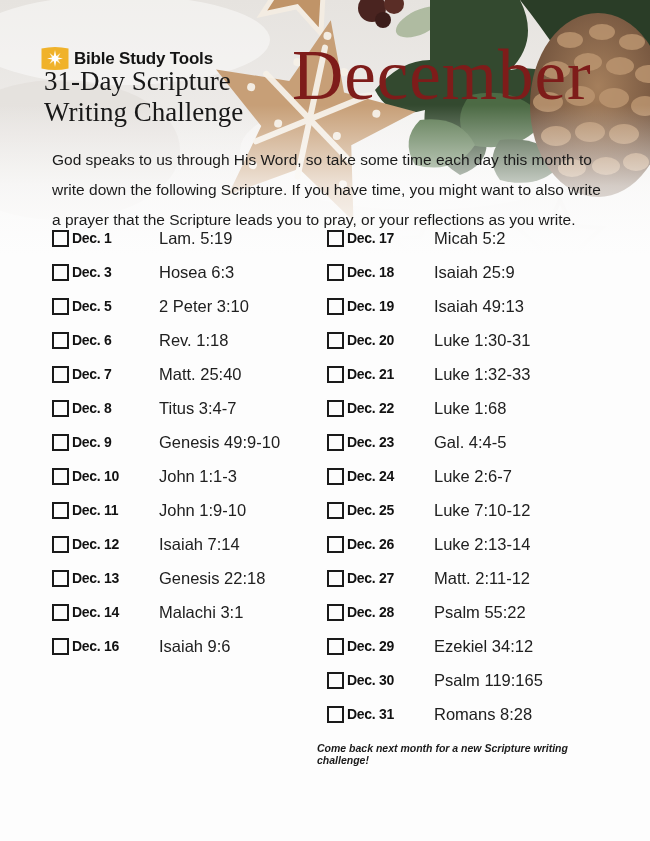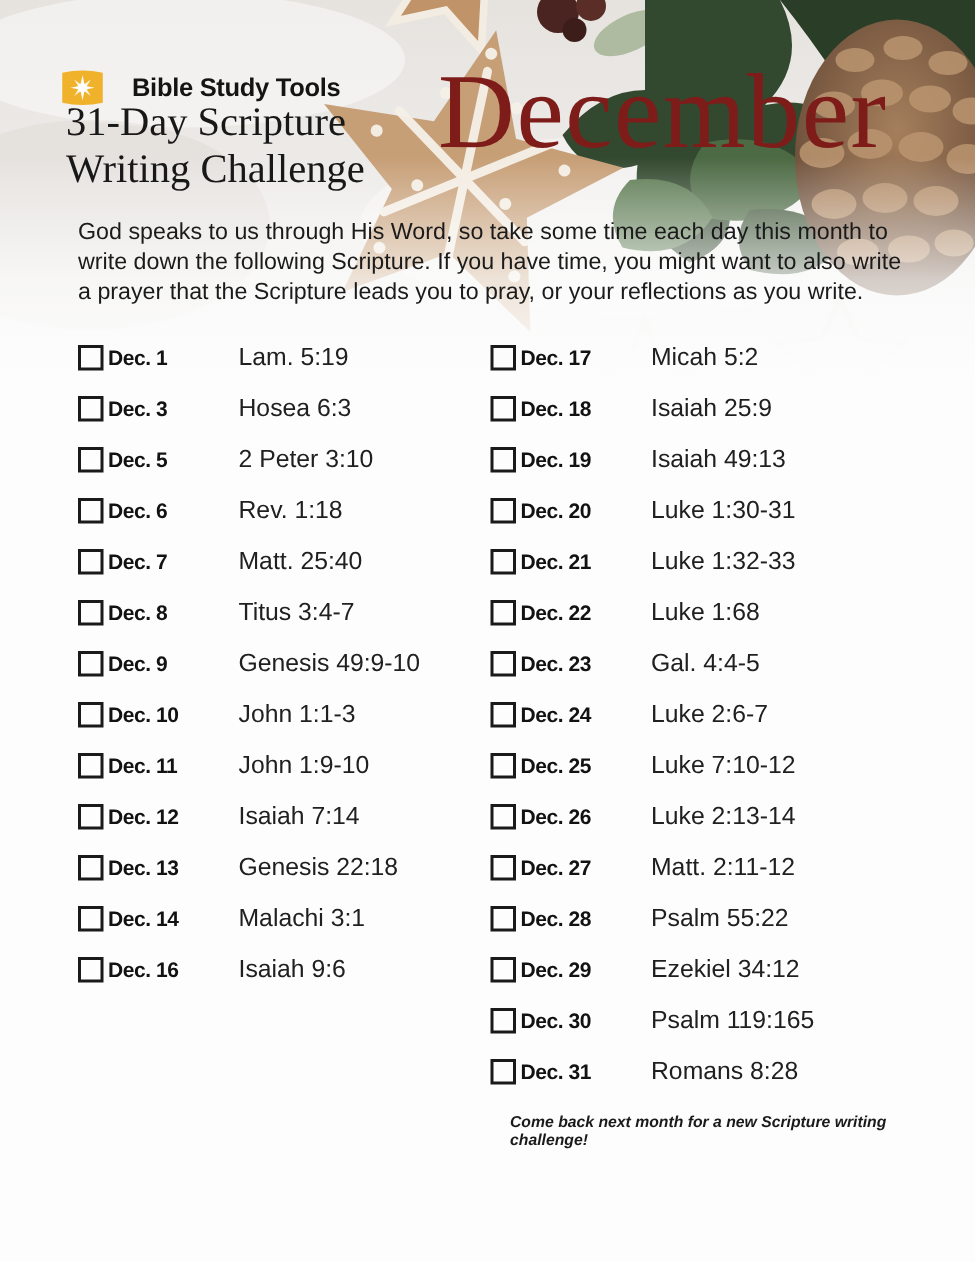--- a/index.html
+++ b/index.html
@@ -21,7 +21,7 @@
   
   .brand{
     position:absolute;top:45px;left:40px;
-    display:flex;align-items:center;gap:18px;
+    display:flex;align-items:center;gap:4px;
   }
   .brand-icon{width:30px;height:27px;display:block;}
   .brand-name{

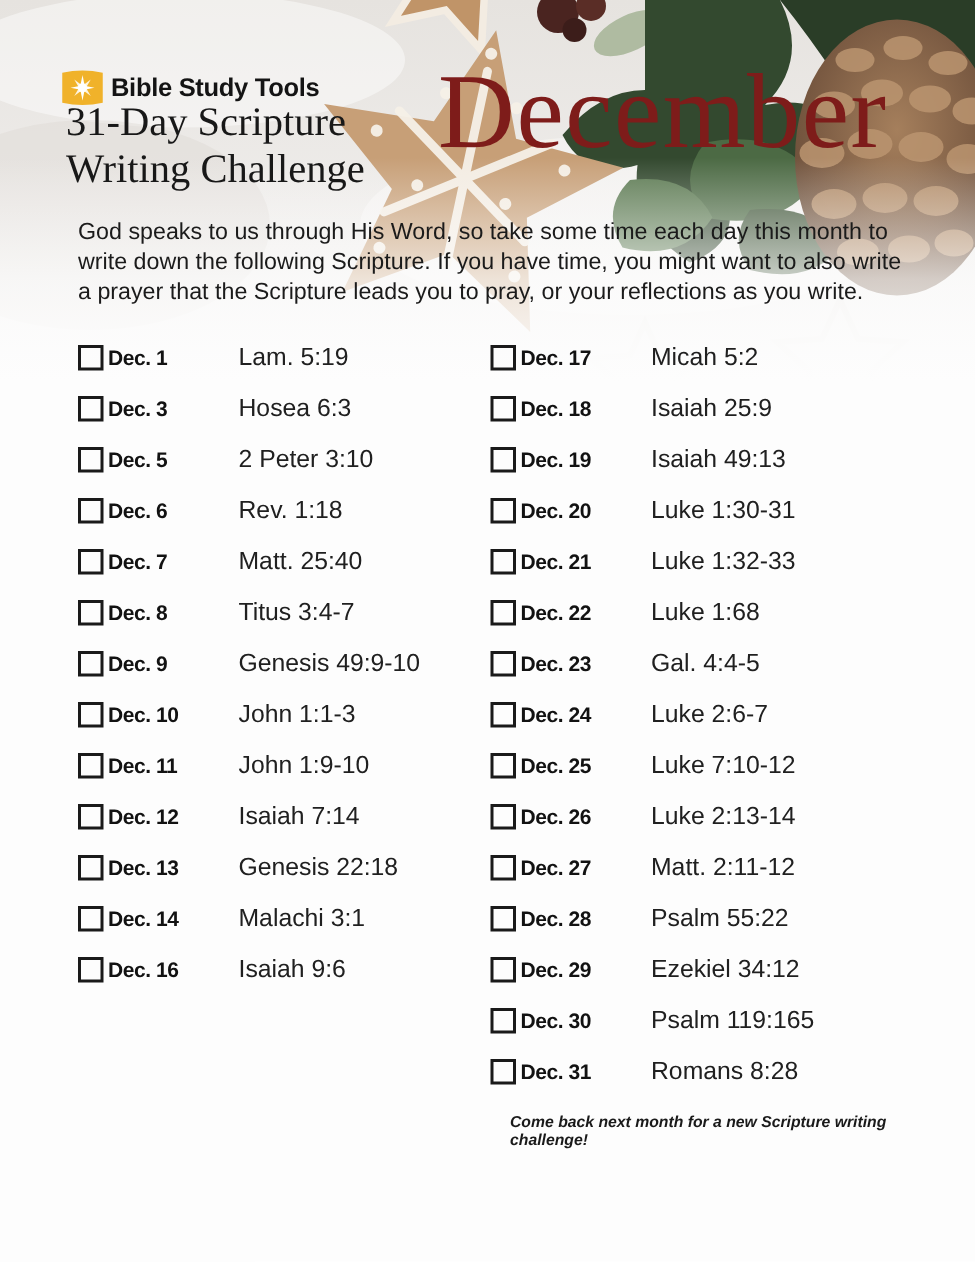--- a/index.html
+++ b/index.html
@@ -46,7 +46,7 @@
   
   .intro{
     position:absolute;top:145px;left:52px;width:552px;
-    font-size:15.5px;line-height:20px;color:#1b1b1b;
+    font-size:15.5px;line-height:30px;color:#1b1b1b;
   }
 
   

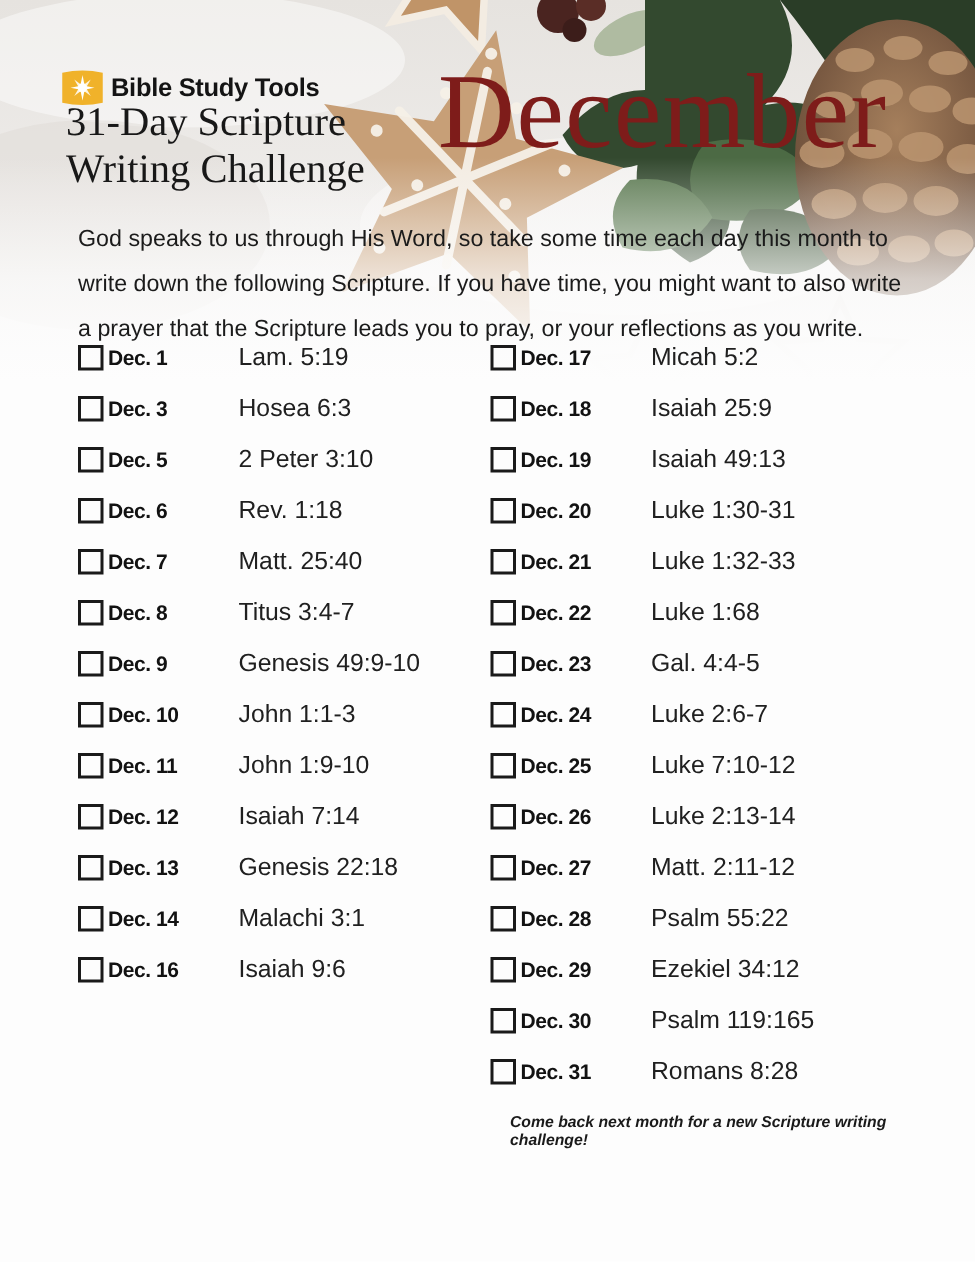--- a/index.html
+++ b/index.html
@@ -67,7 +67,7 @@
 
   
   .footer-note{
-    position:absolute;left:340px;top:742px;width:260px;
+    position:absolute;left:317px;top:742px;width:260px;
     font-size:10.5px;font-style:italic;font-weight:bold;color:#1a1a1a;
   }
 </style>

